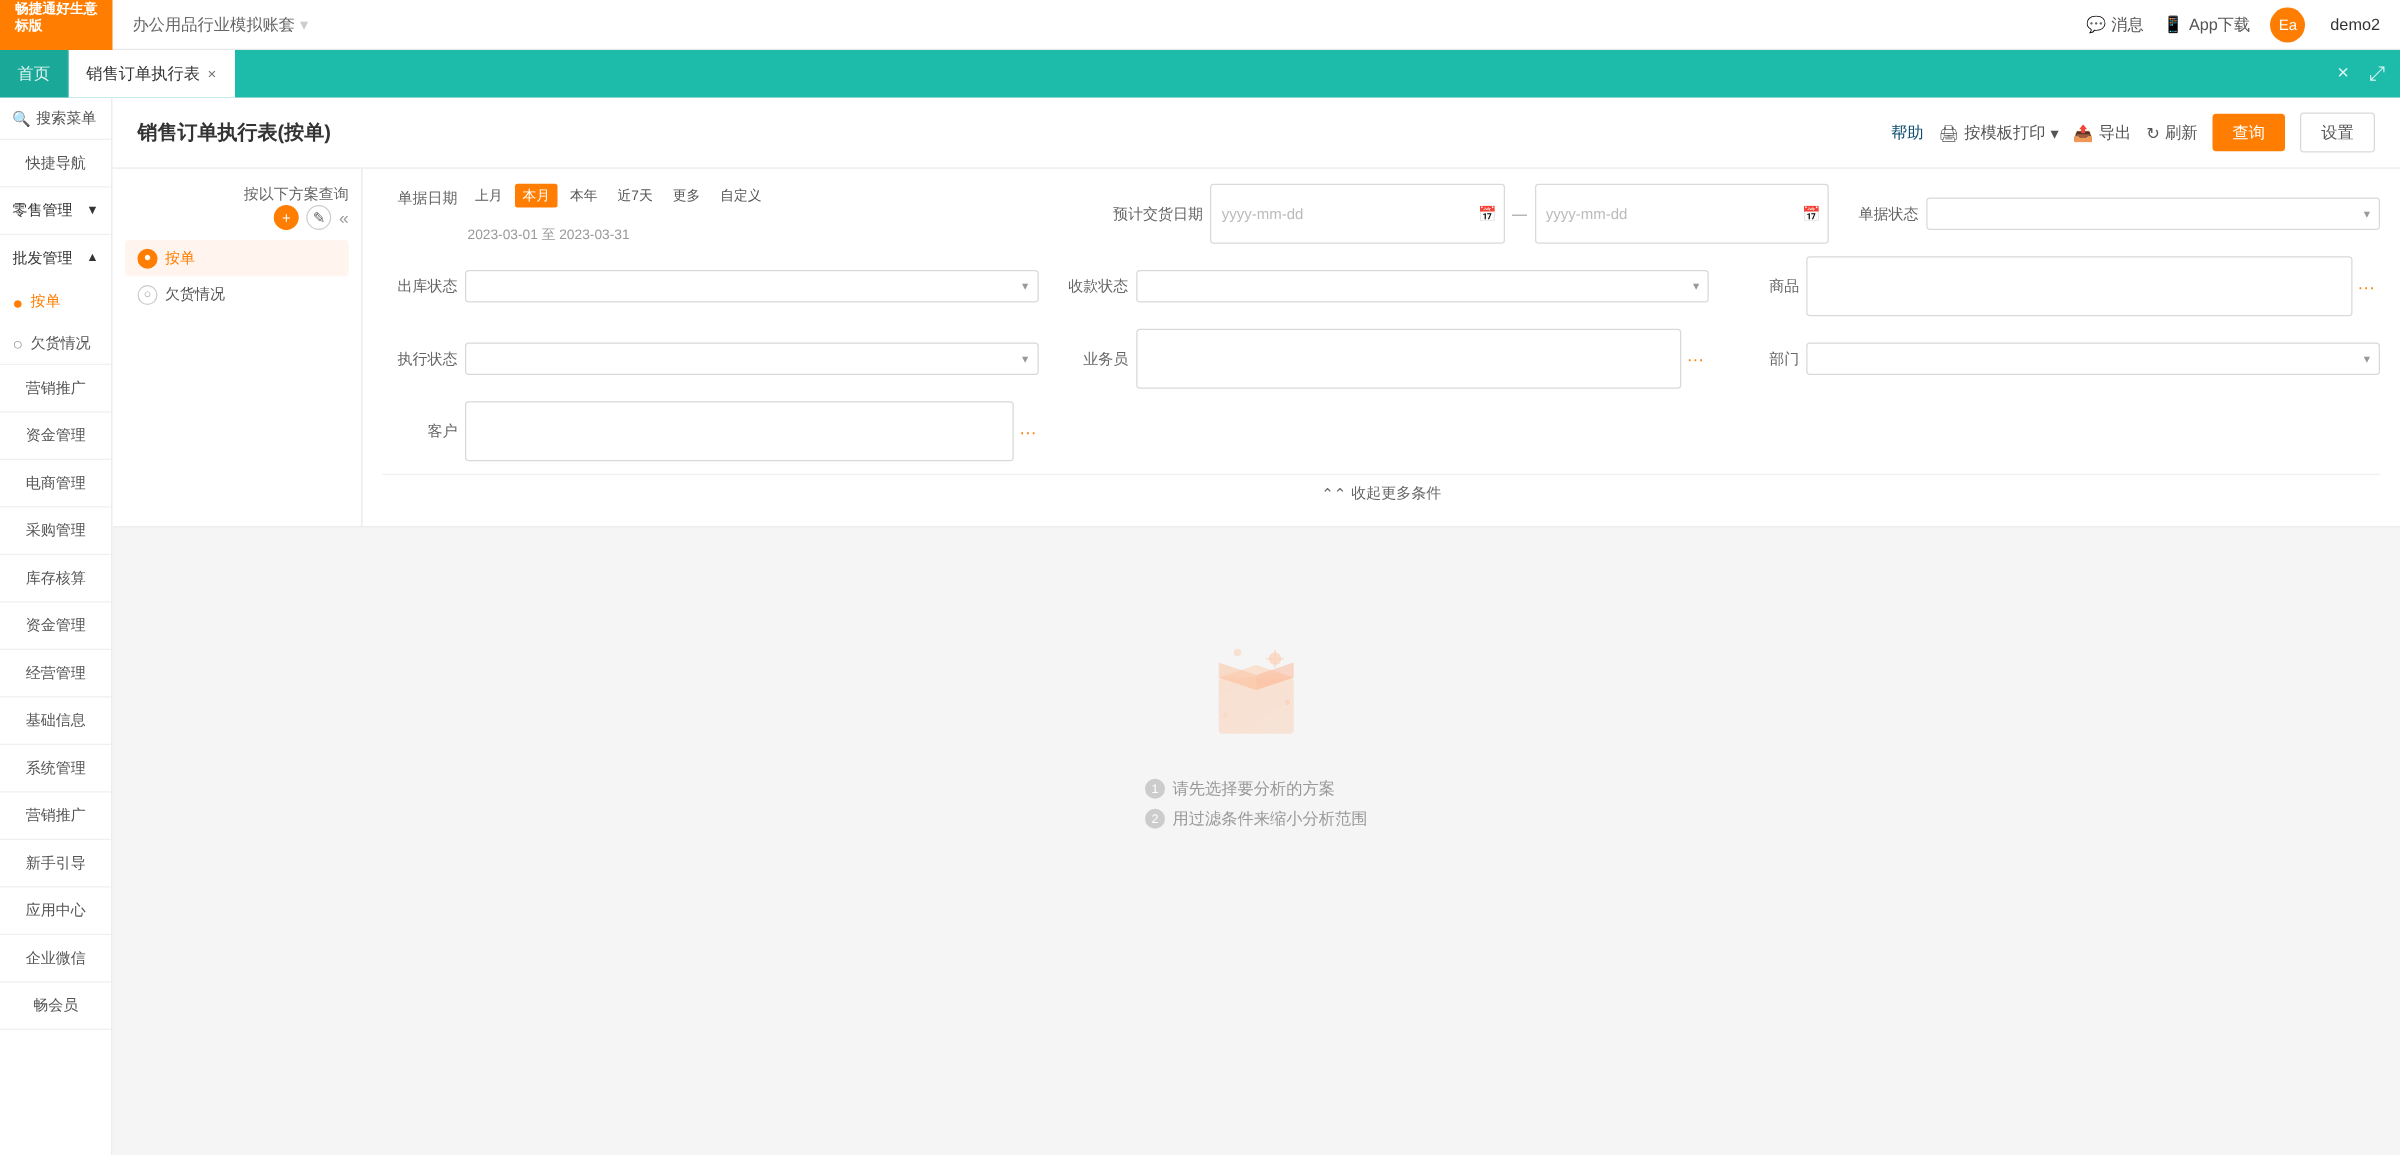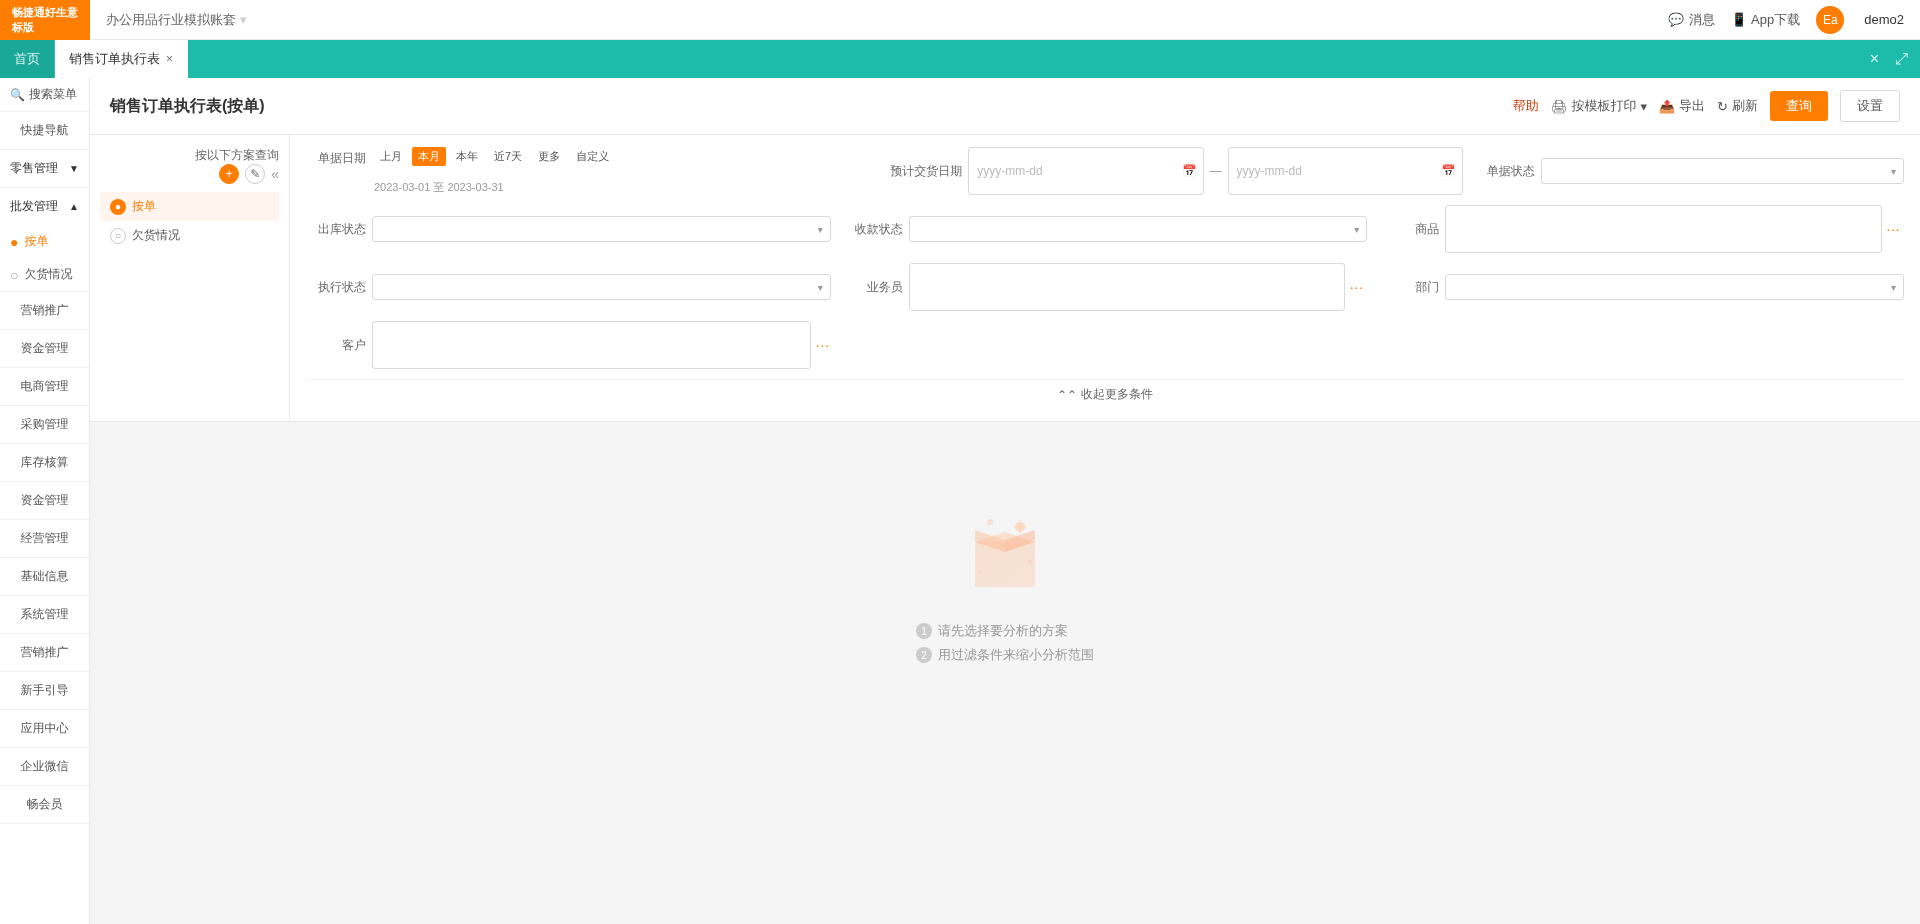--- a/index.html
+++ b/index.html
@@ -24,7 +24,6 @@
     }
     .logo-area {
       display: flex;
-      align-items: center;
       gap: 4px;
       background: #ff7d00;
       padding: 0 12px;

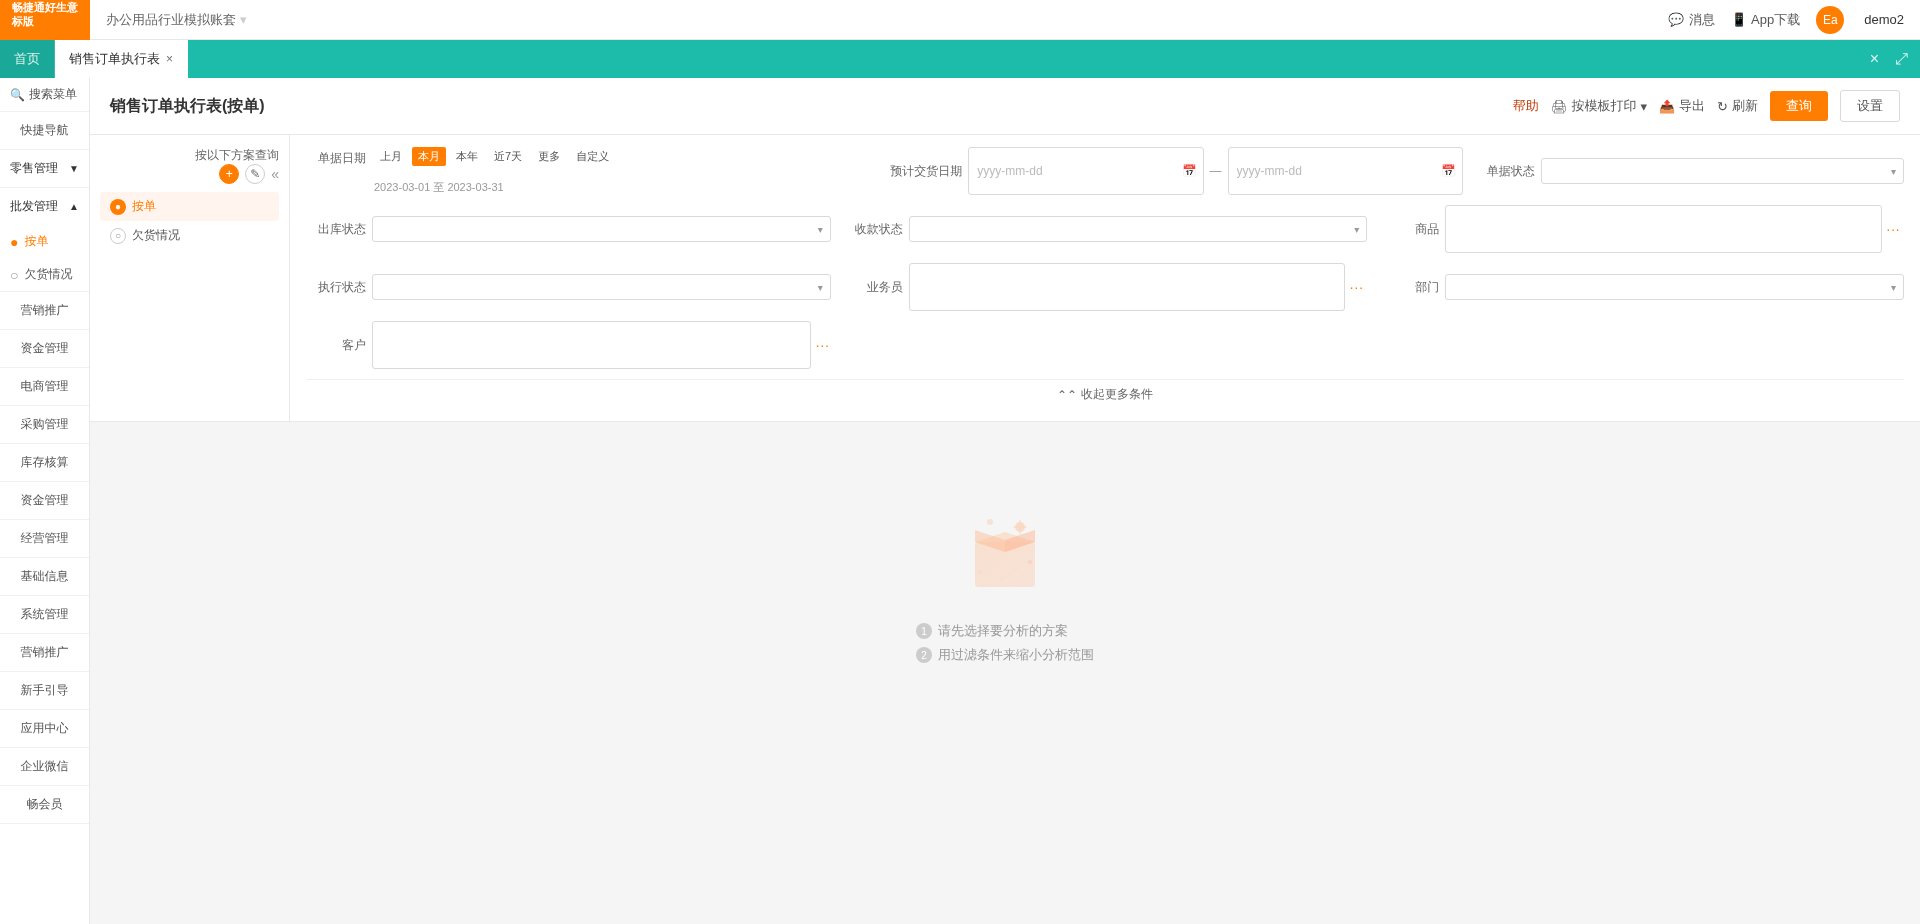--- a/index.html
+++ b/index.html
@@ -617,7 +617,7 @@
     <div class="page-header">
       <div class="page-title">销售订单执行表(按单)</div>
       <div class="page-actions">
-        <button class="page-action-btn" style="background:none;border:none;cursor:pointer;color:#c2410c;font-size:13px;display:flex;align-items:center;gap:4px;">帮助</button>
+        <button class="page-action-btn" style="background:none;border:none;cursor:pointer;color:#0c4a6e;font-size:13px;display:flex;align-items:center;gap:4px;">帮助</button>
         <button class="page-action-btn" style="background:none;border:none;cursor:pointer;color:#555;font-size:13px;display:flex;align-items:center;gap:4px;">
           <span>🖨</span>
           <span>按模板打印</span>

